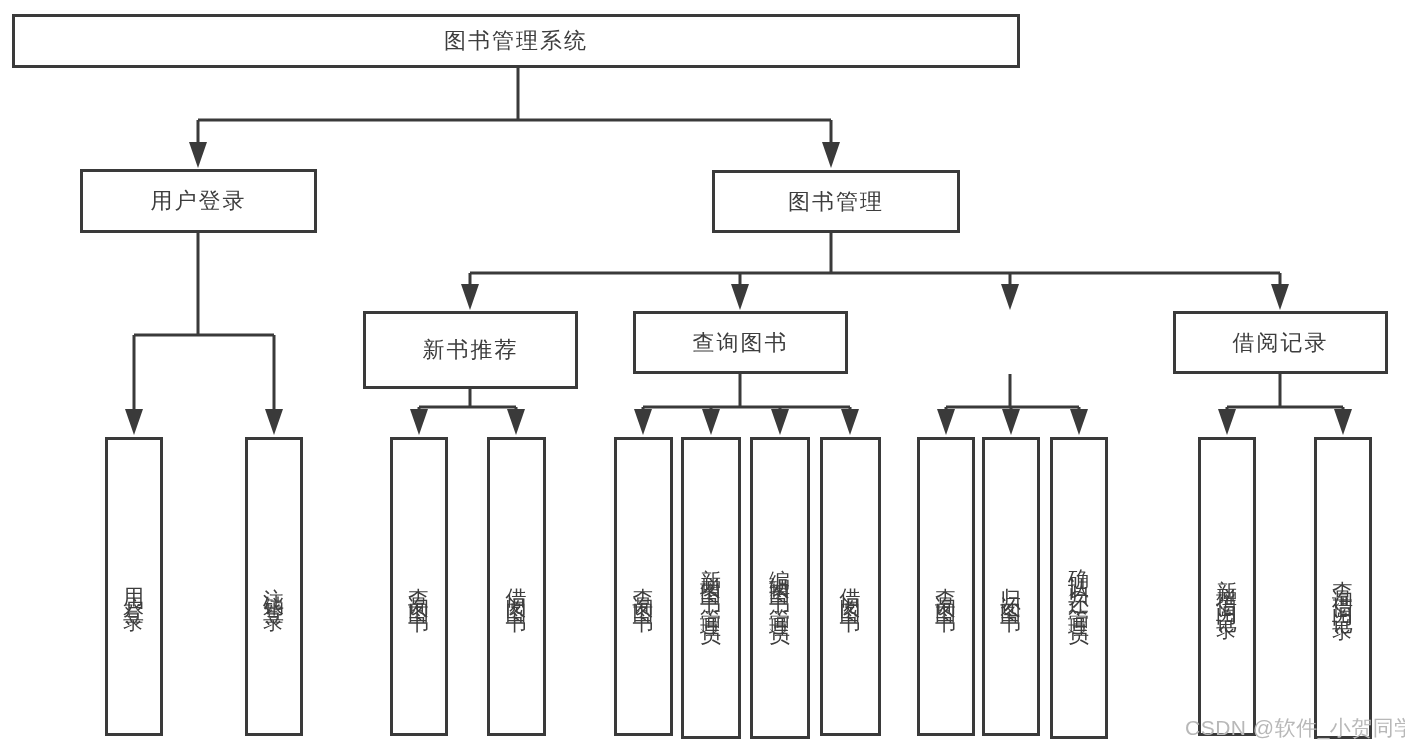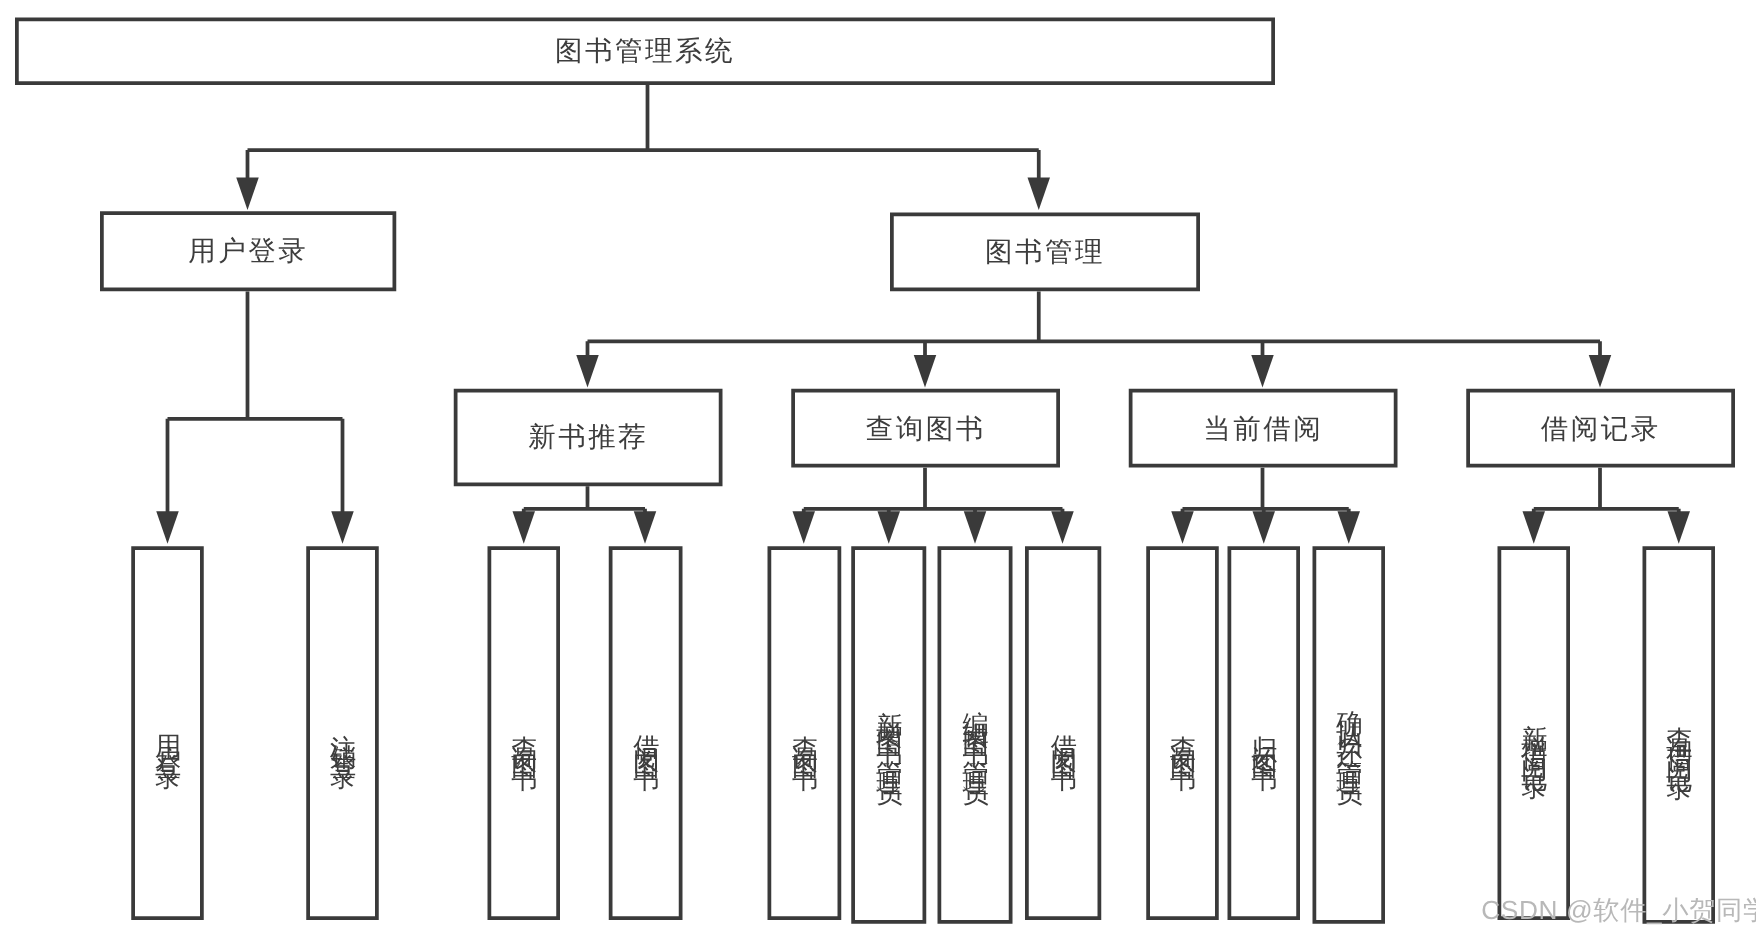--- a/index.html
+++ b/index.html
@@ -111,9 +111,6 @@
   <div class="box" style="left:633px;top:311px;width:215px;height:63px">
     <span class="lbl">查询图书</span>
   </div>
-  <div class="box" style="left:903px;top:311px;width:215px;height:63px">
-    <span class="lbl">当前借阅</span>
-  </div>
   <div class="box" style="left:1173px;top:311px;width:215px;height:63px">
     <span class="lbl">借阅记录</span>
   </div>

